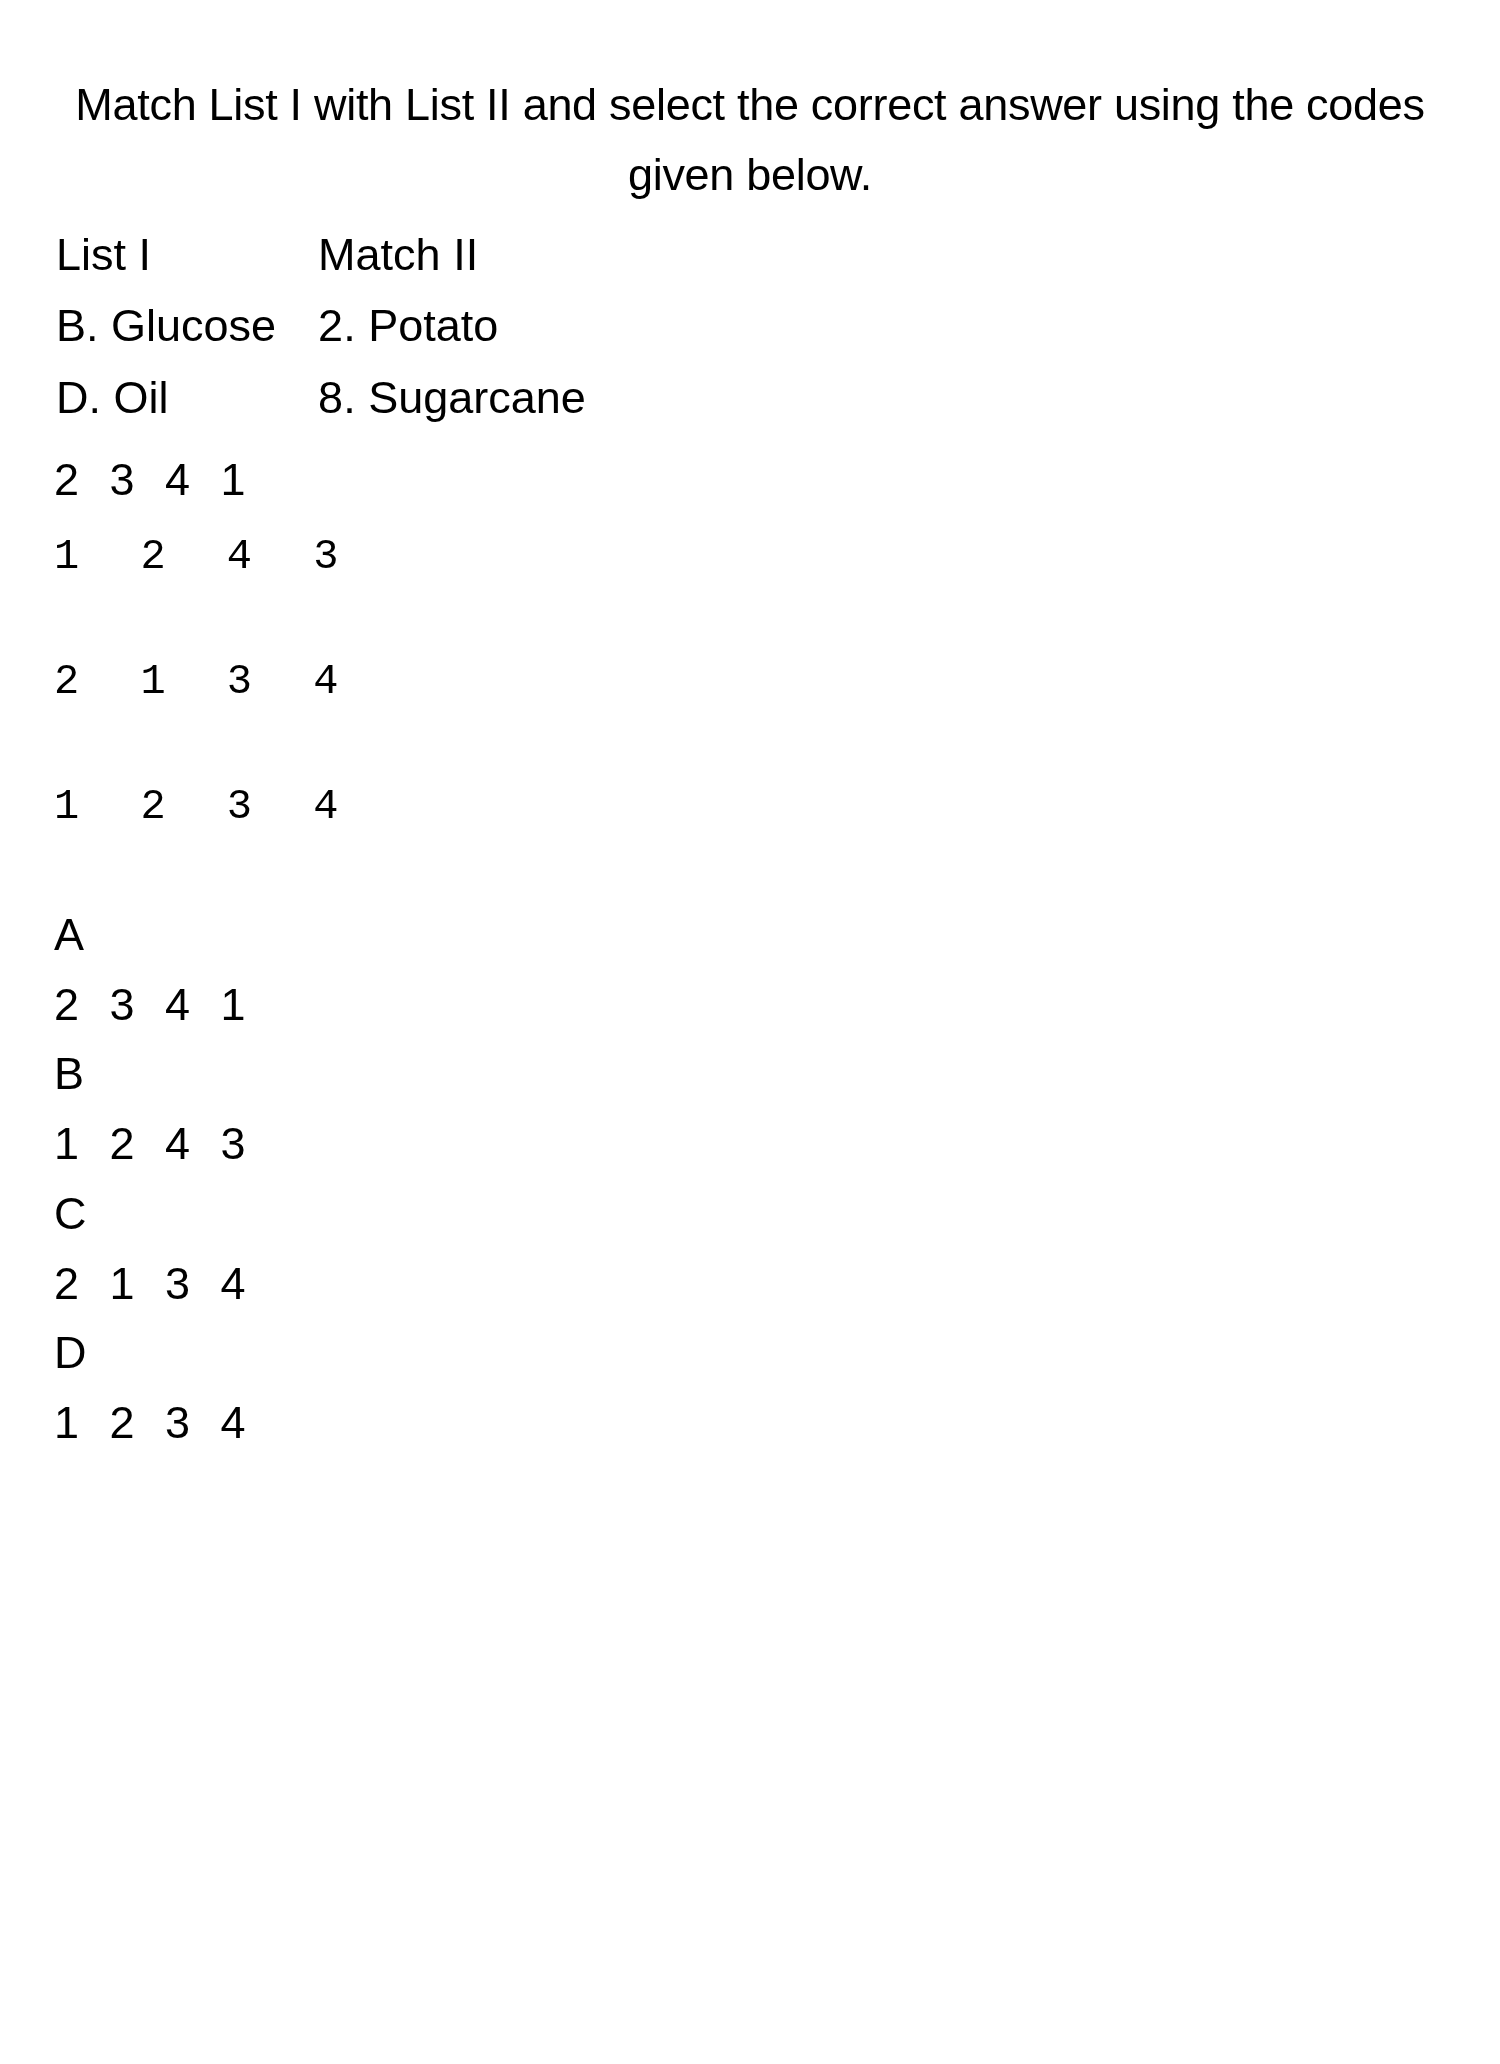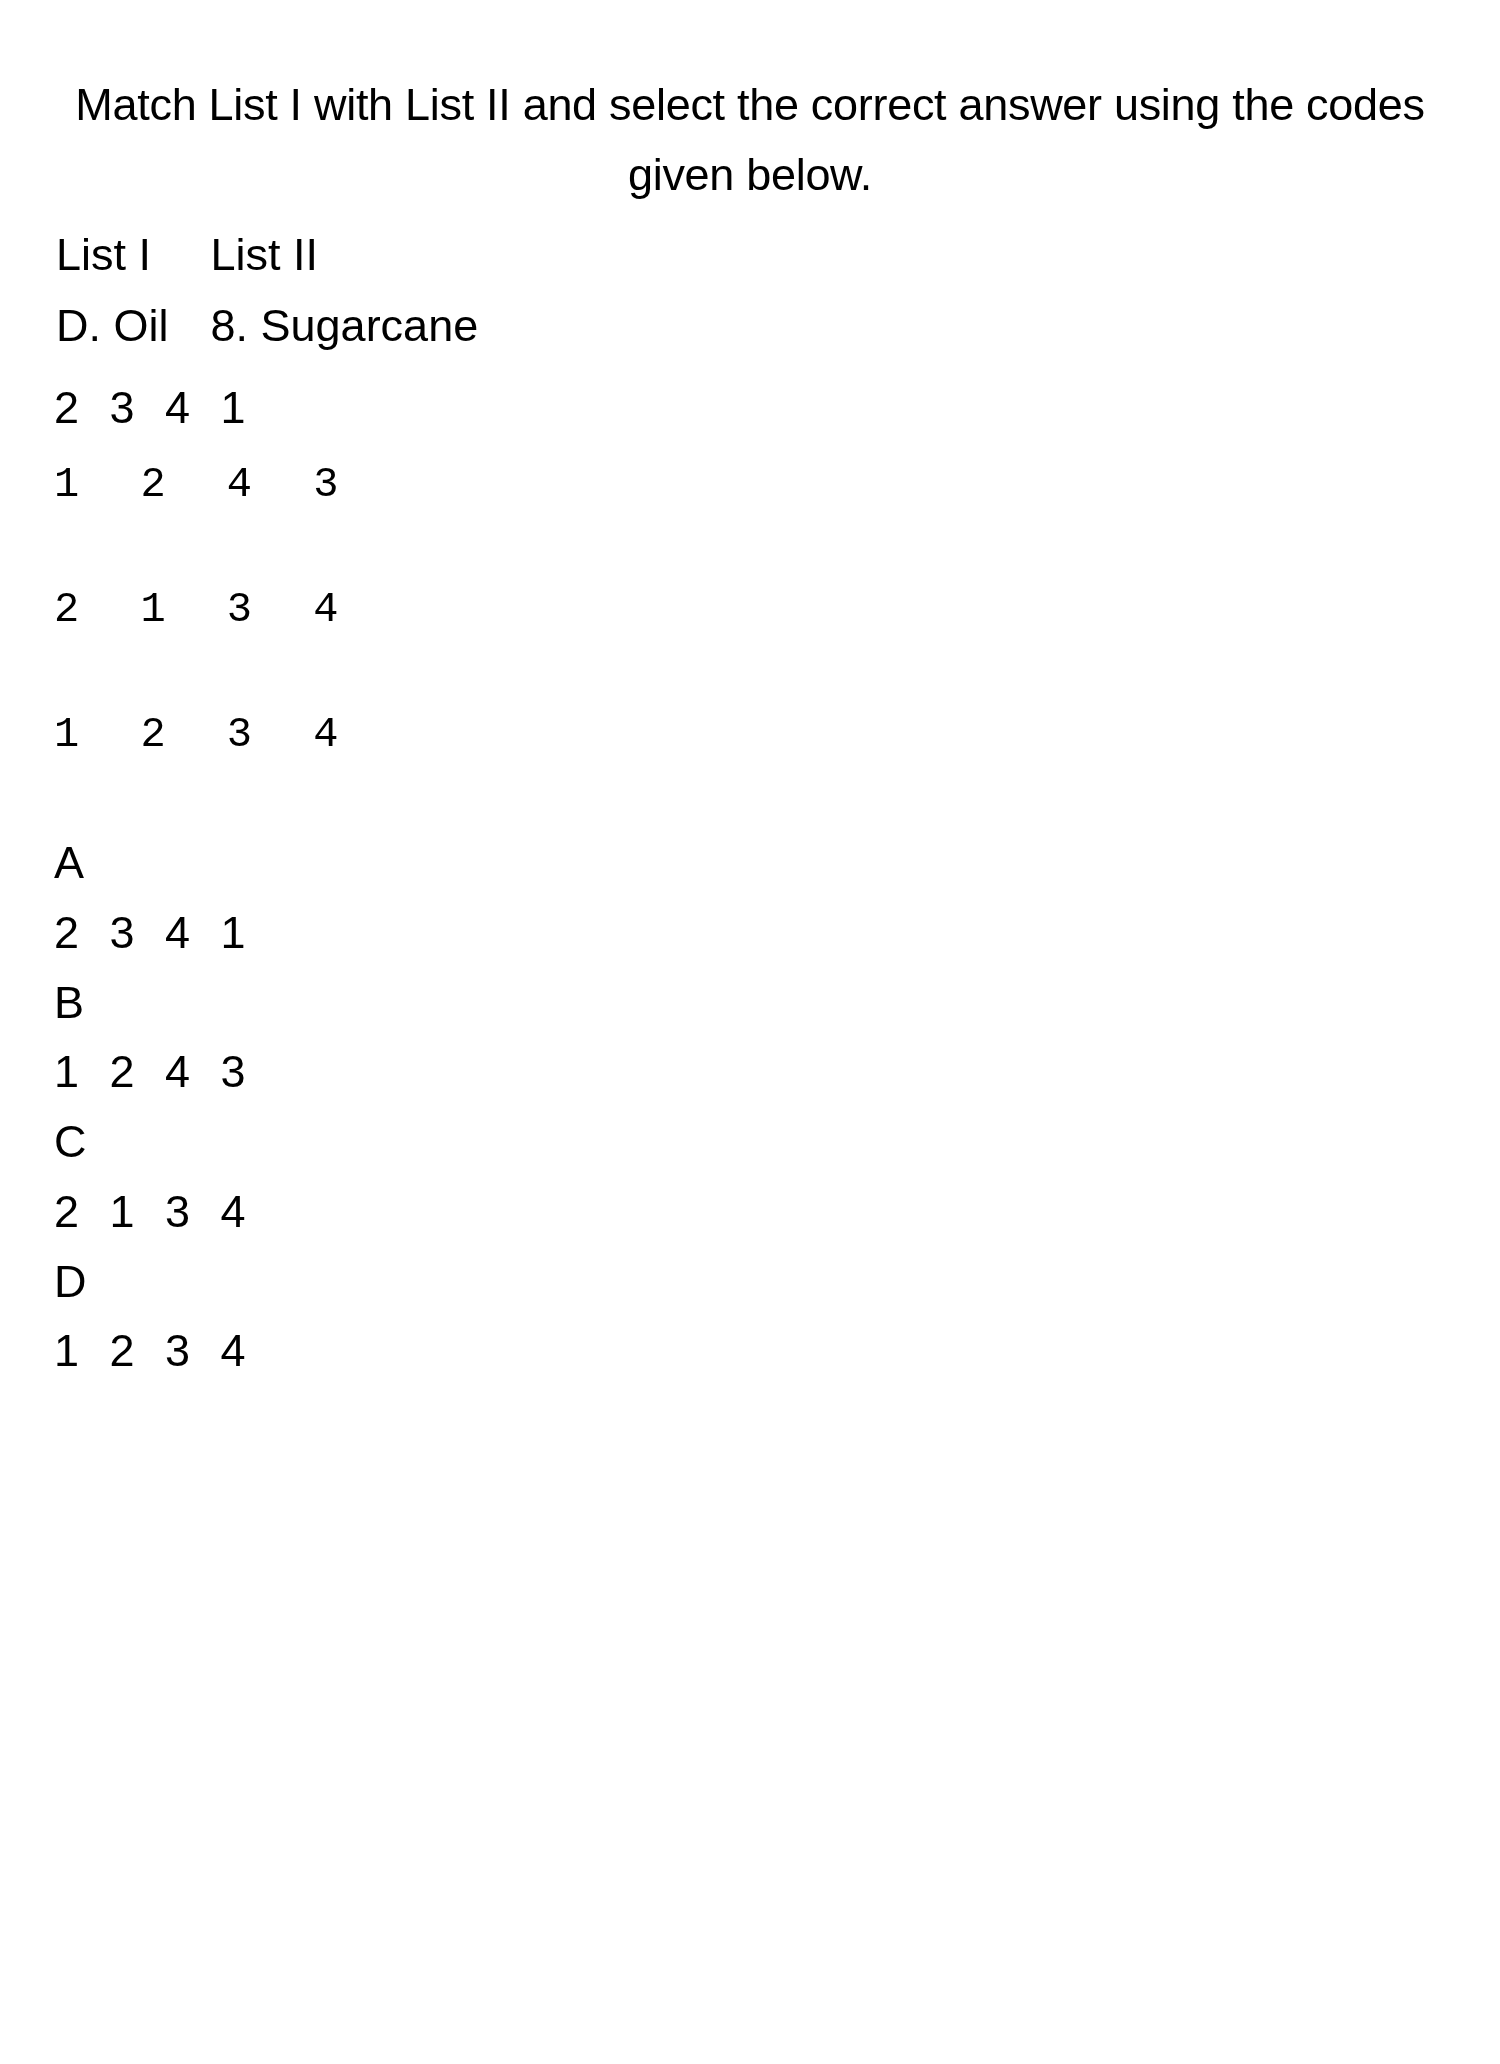--- a/index.html
+++ b/index.html
@@ -73,7 +73,7 @@
   <tbody>
       <tr class="header-row">
     <td>List I</td>
-    <td>List II</td>
+    <td>Match II</td>
   </tr>
   <tr>
     <td>D. Oil</td>

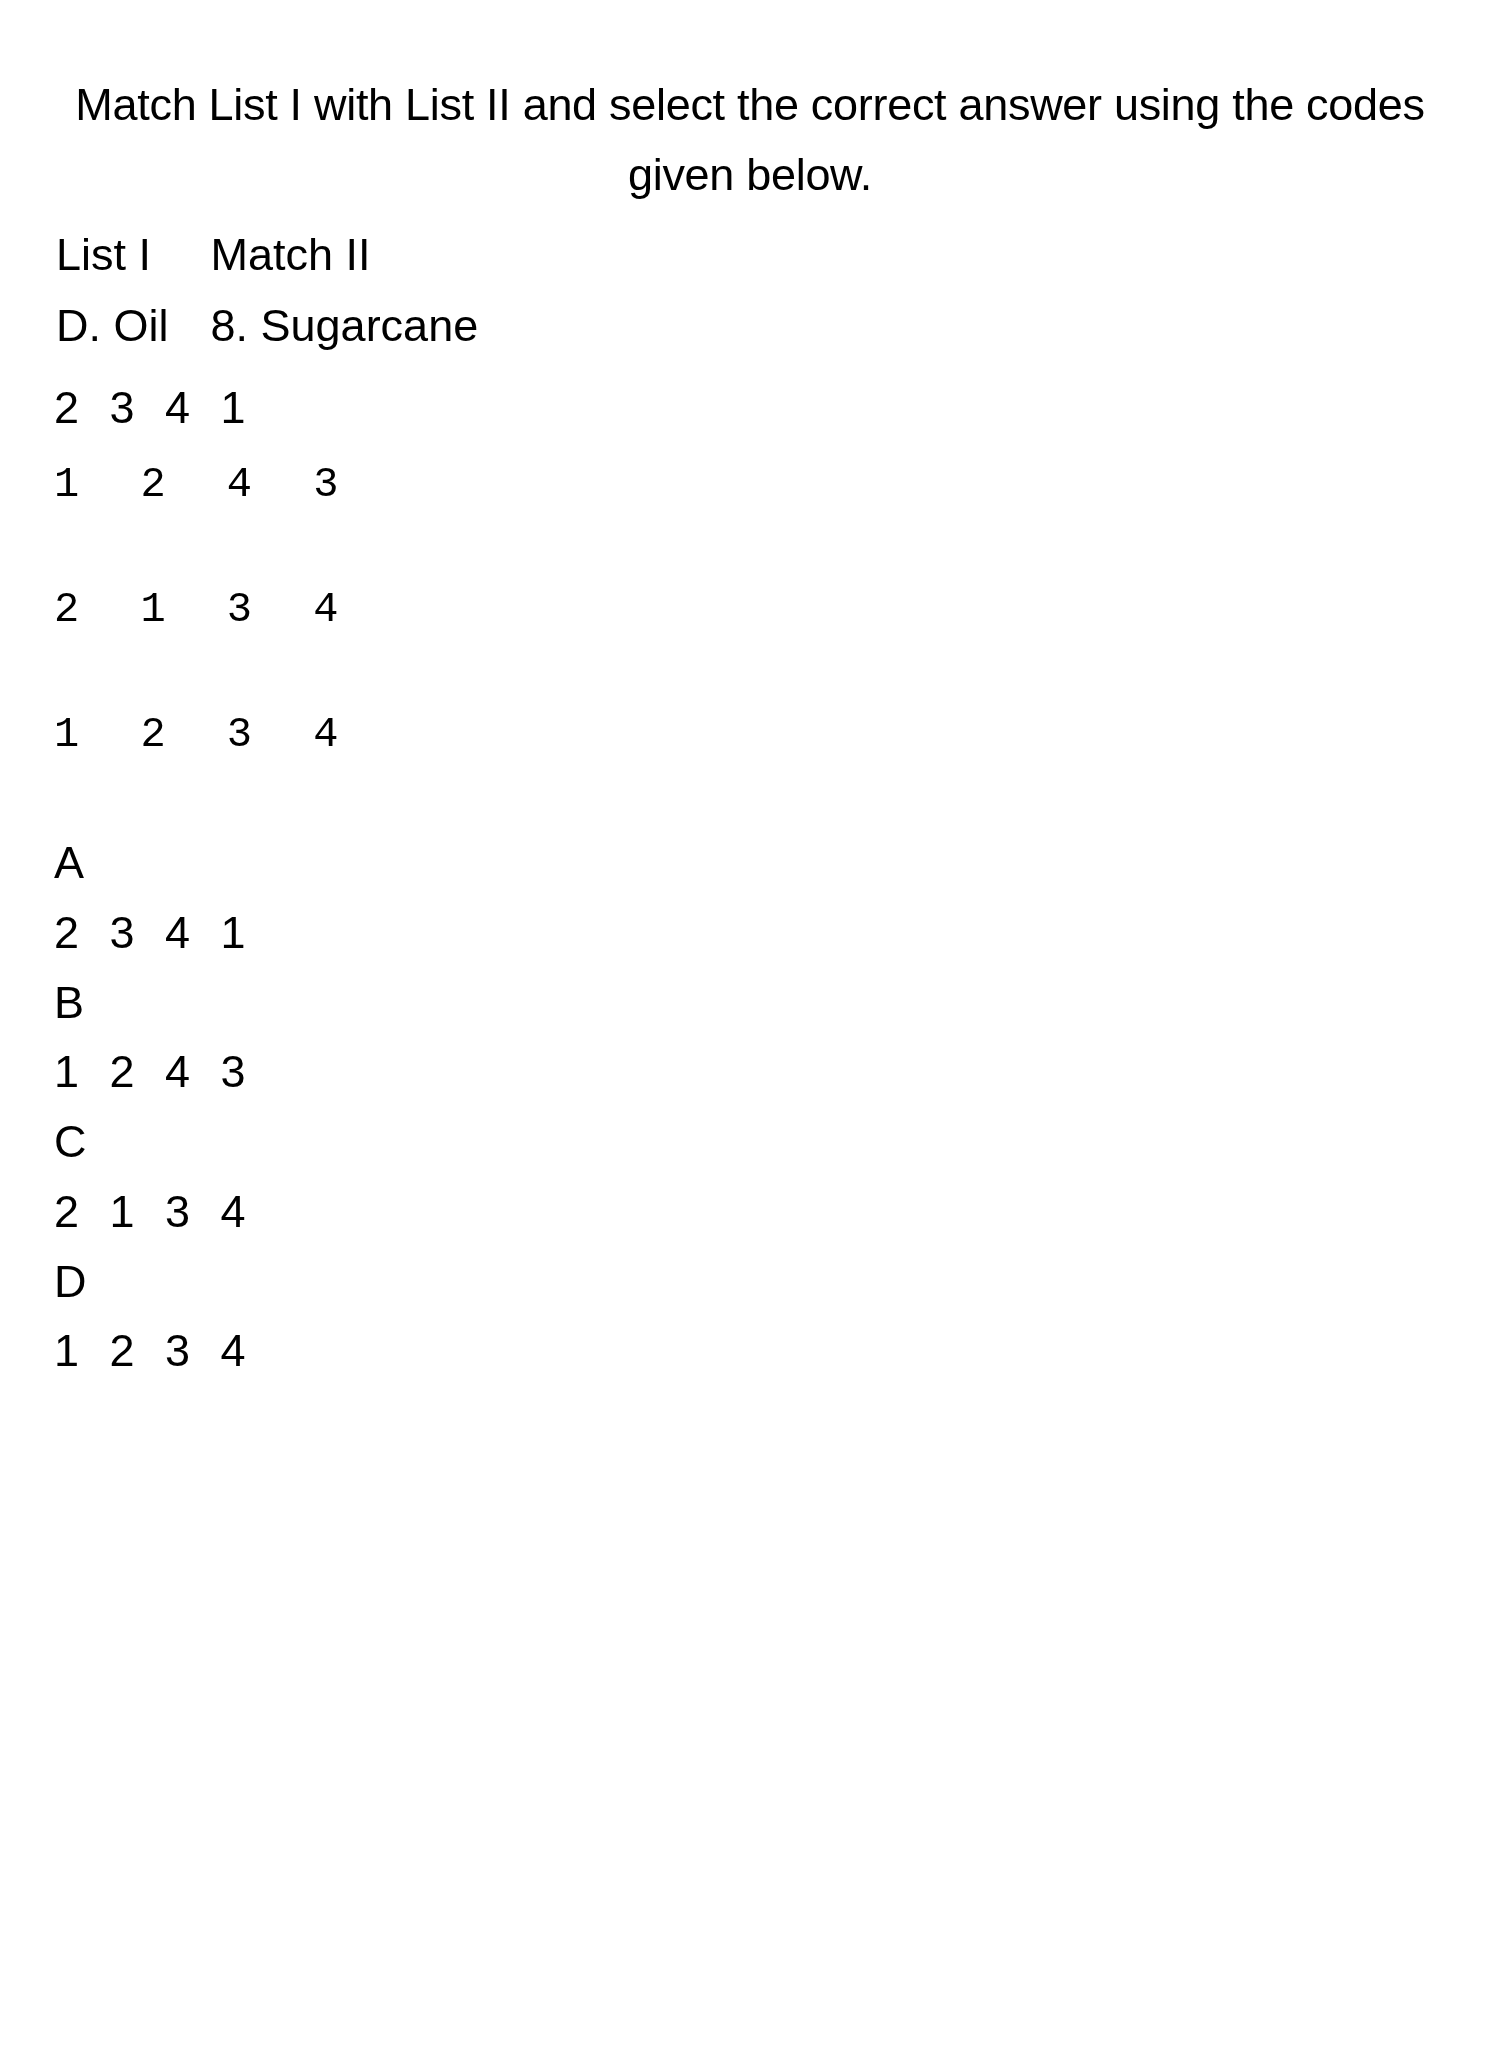--- a/index.html
+++ b/index.html
@@ -76,6 +76,10 @@
     <td>Match II</td>
   </tr>
   <tr>
+    <td>B. Glucose</td>
+    <td>2. Potato</td>
+  </tr>
+  <tr>
     <td>D. Oil</td>
     <td>8. Sugarcane</td>
   </tr>

